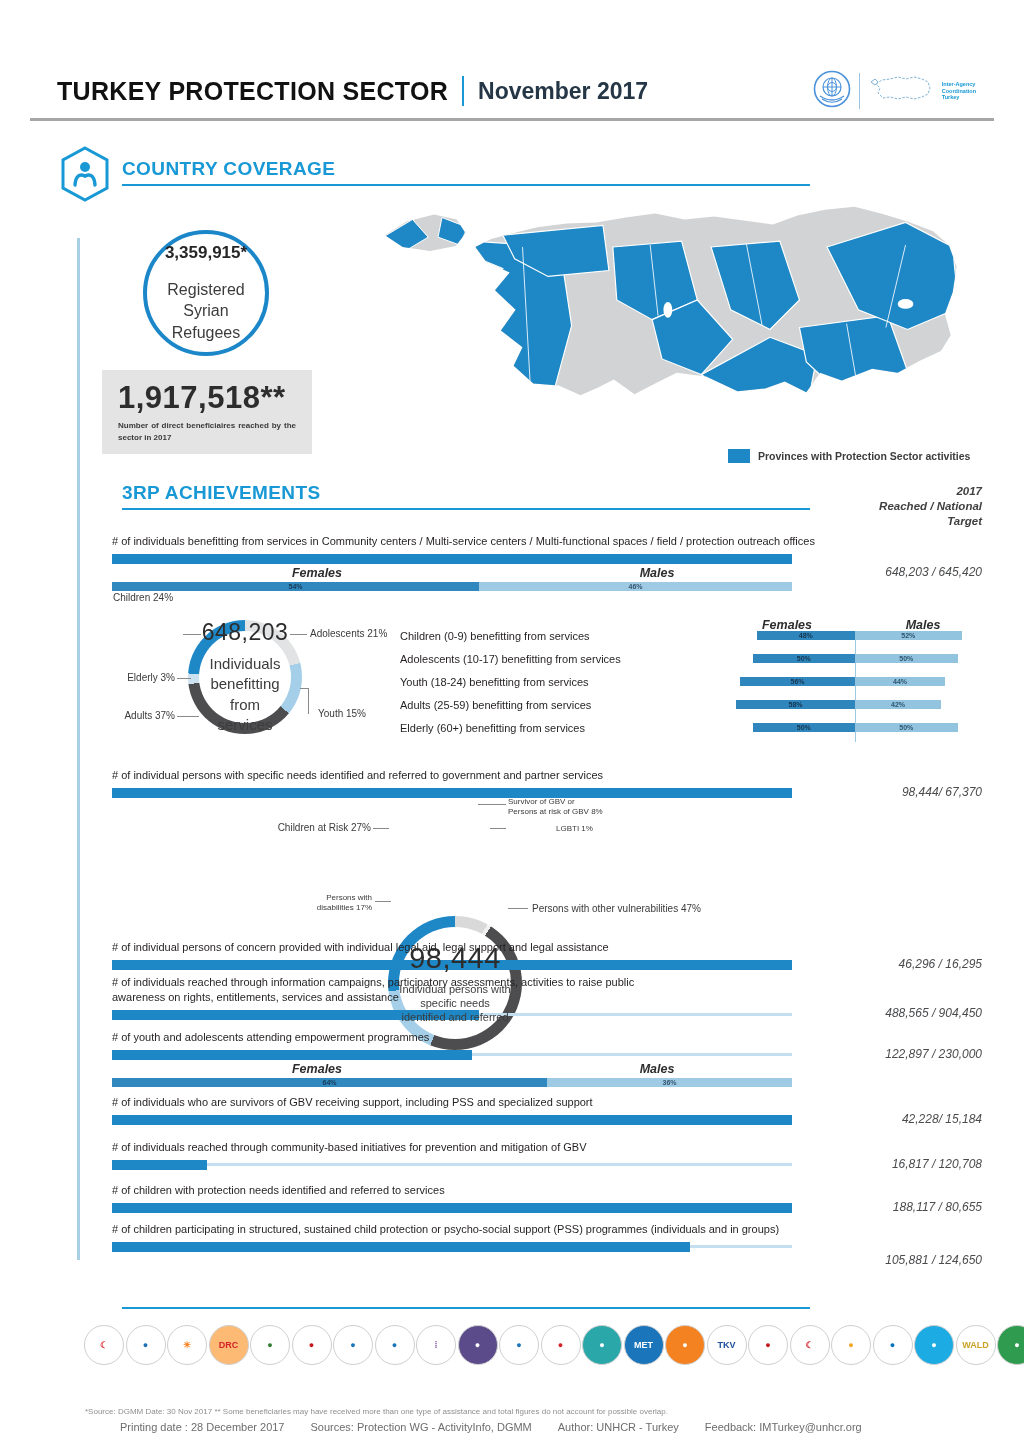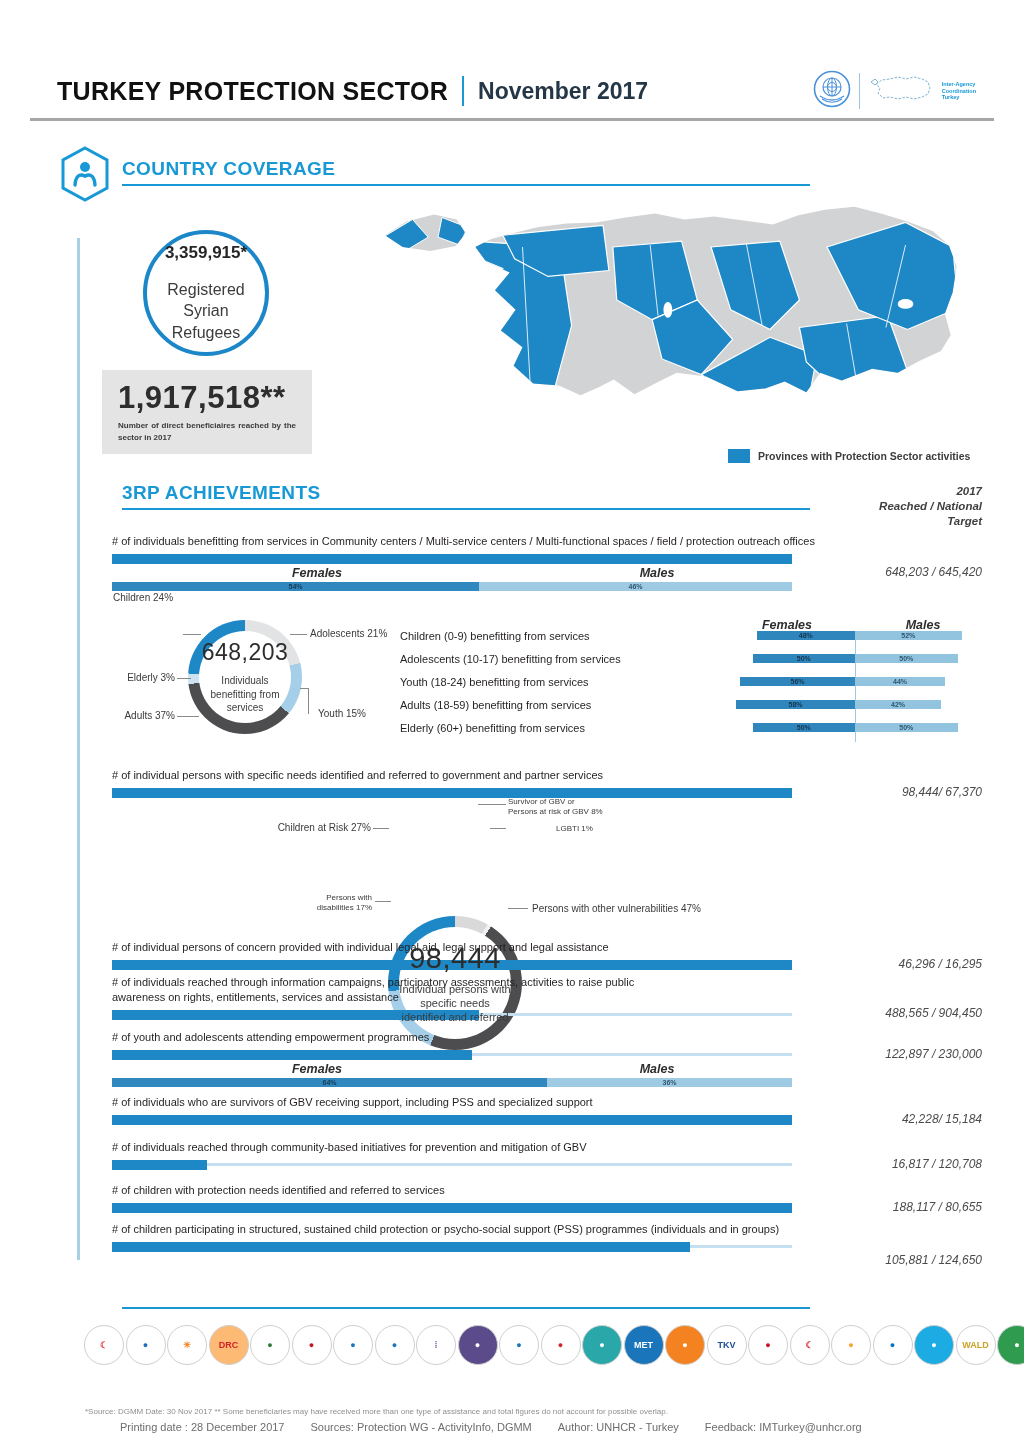--- a/index.html
+++ b/index.html
@@ -52,7 +52,7 @@
   .donut::after{content:"";position:absolute;inset:11px;background:#fff;border-radius:50%;}
   .donut .ctr{position:absolute;inset:11px;z-index:2;display:flex;flex-direction:column;align-items:center;justify-content:center;text-align:center;gap:6px;}
   .d1 .num{font-size:23px;color:#2d2d2d;letter-spacing:.5px;}
-  .d1 .cap{font-size:10px;color:#3c3c3c;line-height:1.35;width:84px;margin-top:2px;}
+  .d1 .cap{font-size:15px;color:#3c3c3c;line-height:1.35;width:84px;margin-top:2px;}
   .d2 .num{font-size:29px;color:#2d2d2d;letter-spacing:.5px;}
   .d2 .cap{font-size:11px;color:#3c3c3c;line-height:1.3;width:116px;margin-top:1px;}
   .dlab{position:absolute;font-size:10px;color:#3a3a3a;}

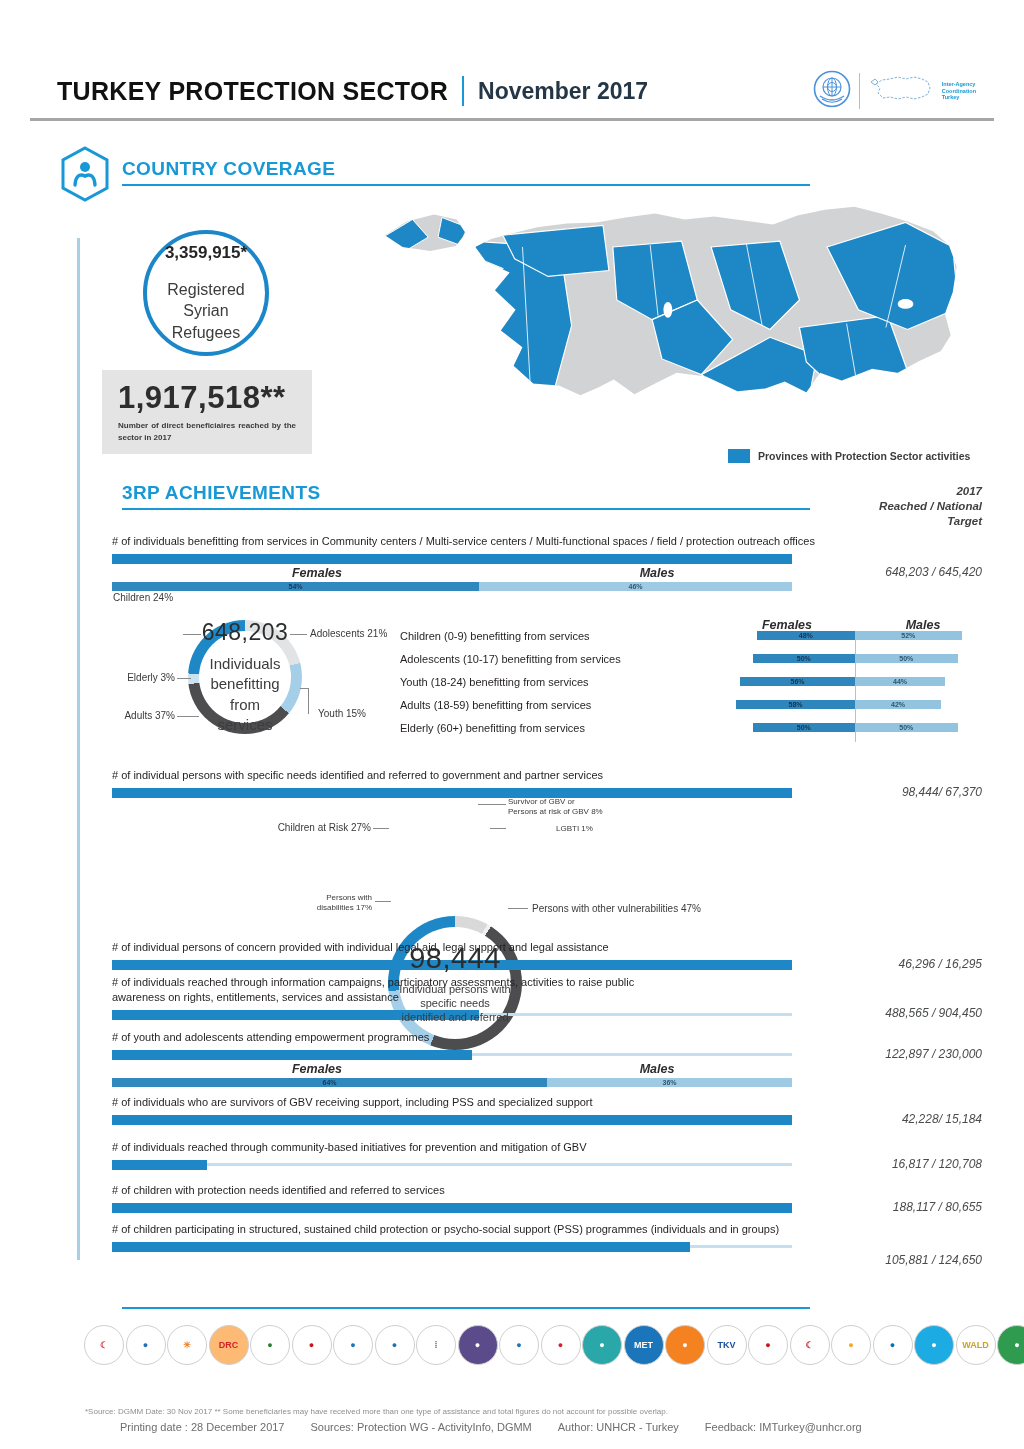--- a/index.html
+++ b/index.html
@@ -266,7 +266,7 @@
         <i>44%</i>
       </div>
 
-    <div class="drow-label" style="top:81px;">Adults (18-59) benefitting from services</div>
+    <div class="drow-label" style="top:81px;">Adults (25-59) benefitting from services</div>
     <div class="dbar f" style="top: 82px; width: 118.9px; left: 336.1px;">
         <i>58%</i>
       </div>

